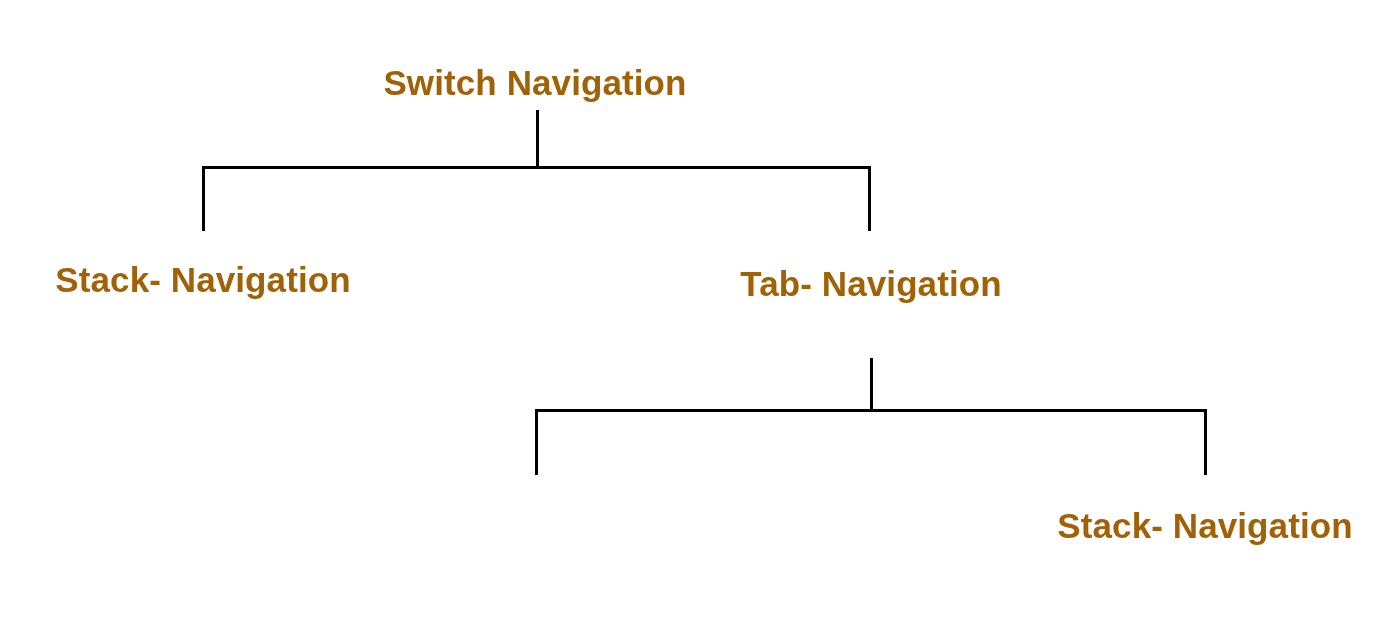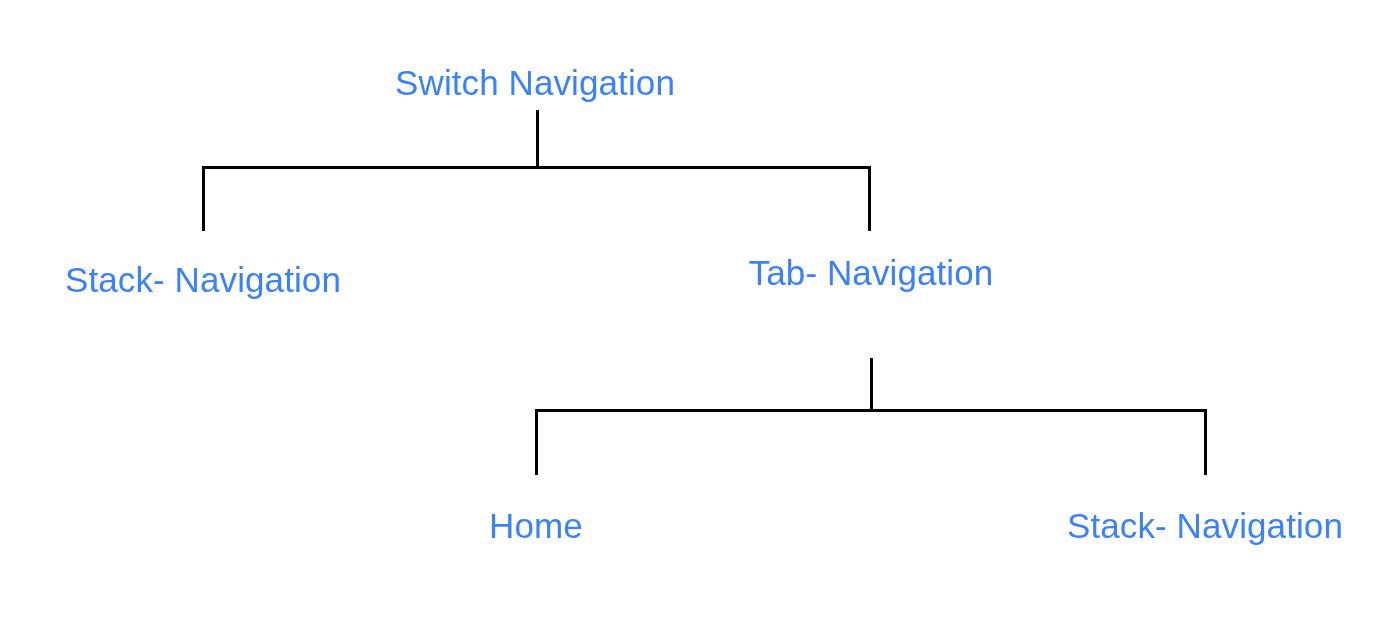--- a/index.html
+++ b/index.html
@@ -32,8 +32,8 @@
     text-align: center;
     line-height: 41px;
     font-size: 35px;
-    font-weight: 400;
-    color: #3b82f6;
+    font-weight: 700;
+    color: #a16207;
     white-space: nowrap;
     transform: translateX(-50%);
     letter-spacing: 0.1px;

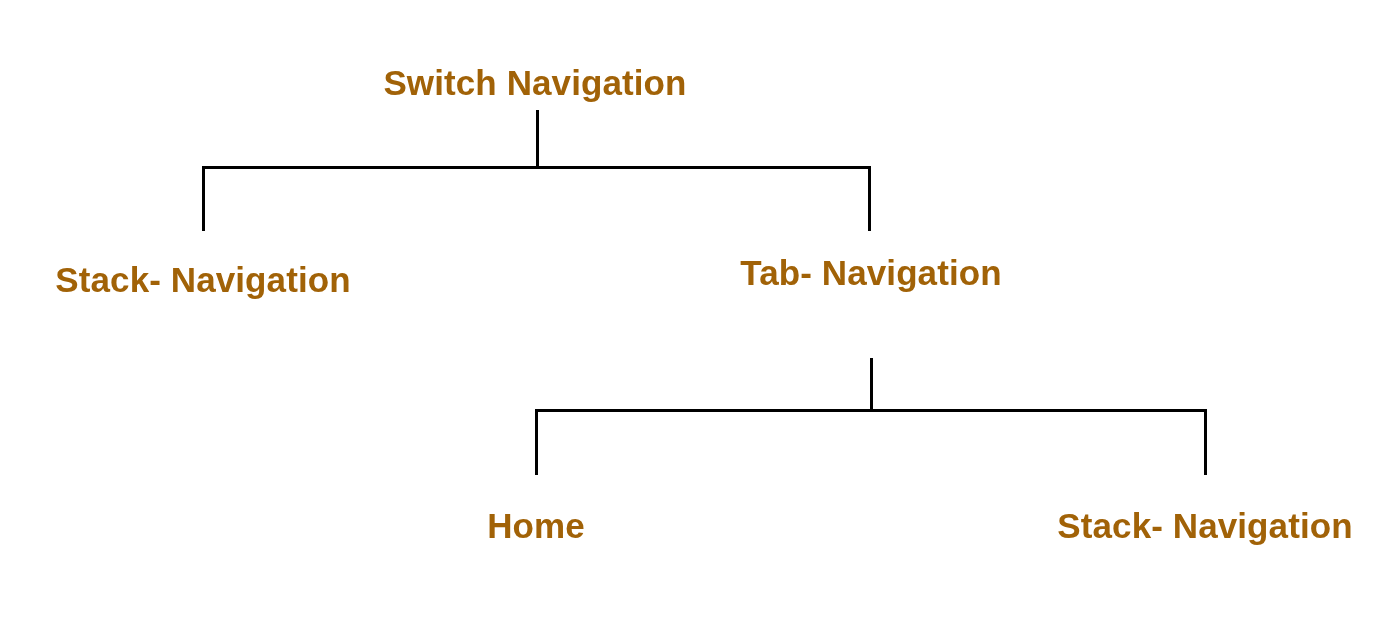--- a/index.html
+++ b/index.html
@@ -51,7 +51,7 @@
   }
   .node-tab-home {
     left: 871px;
-    top: 252px;
+    top: 263px;
   }
   .node-stack-home {
     left: 536px;

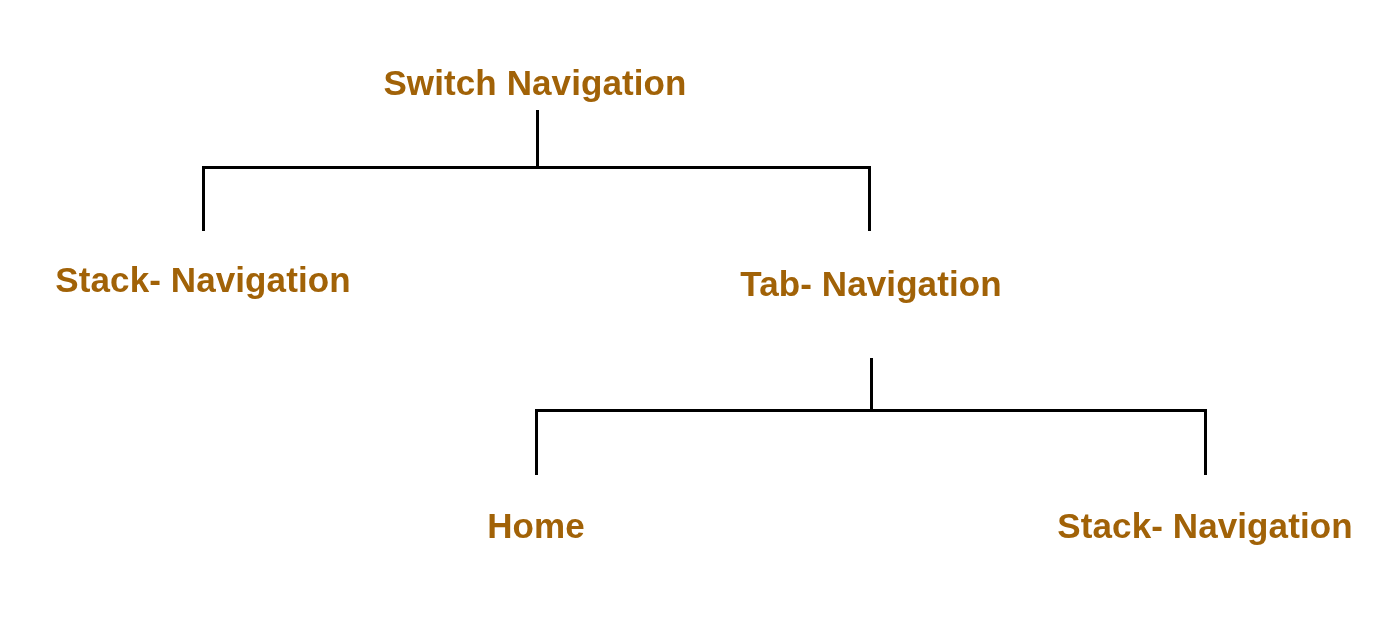--- a/index.html
+++ b/index.html
@@ -95,7 +95,6 @@
   </div>
 
   <div class="node node-stack-home">
-    <span class="node-line">Home</span>
   </div>
 
   <div class="node node-stack-account">

